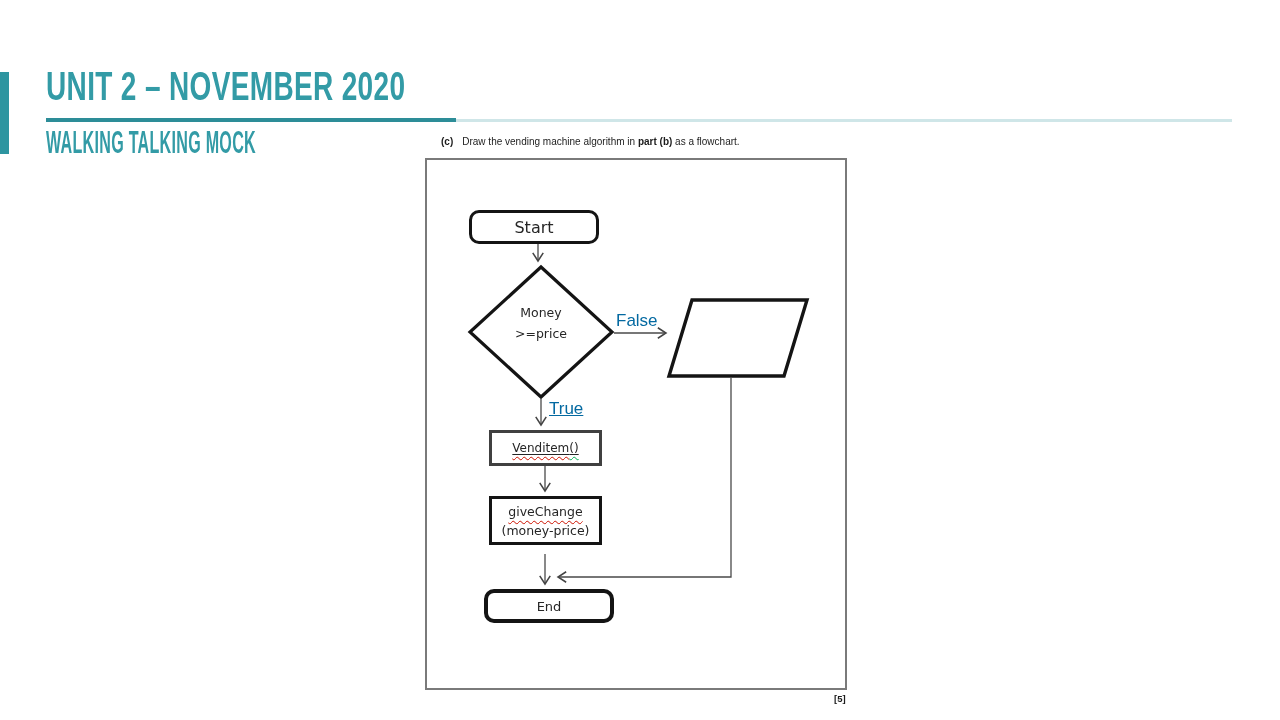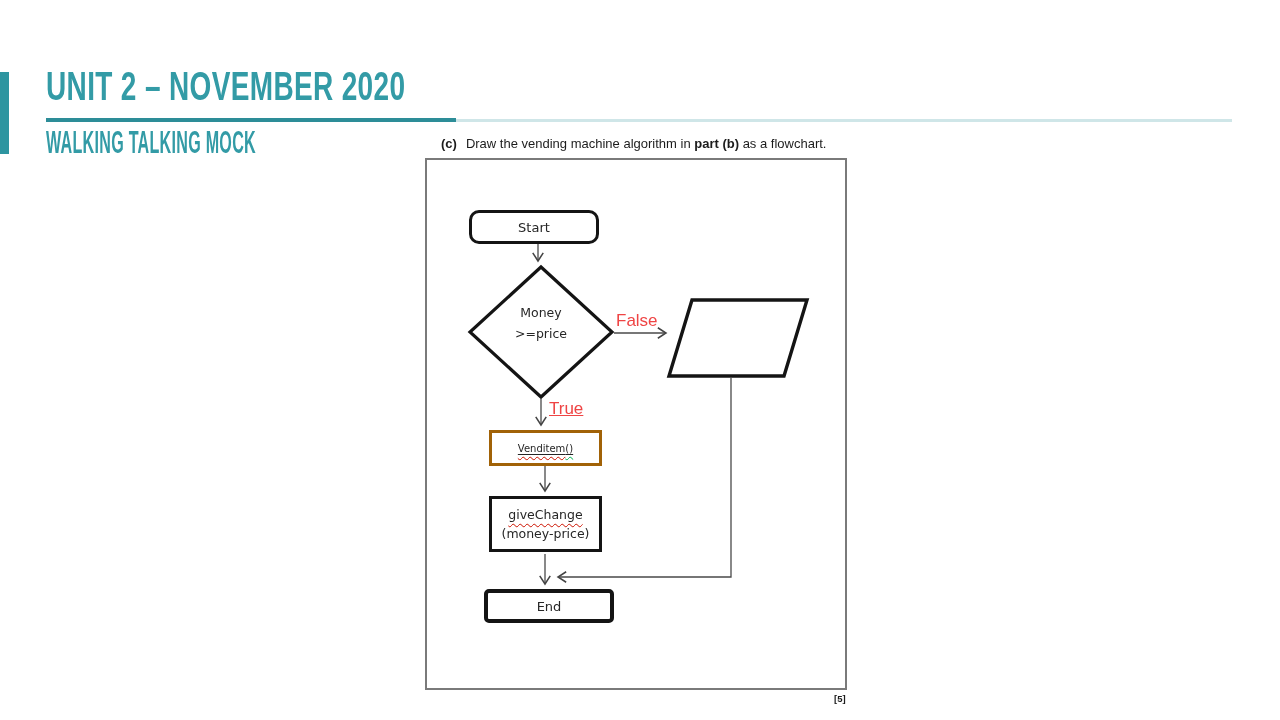--- a/index.html
+++ b/index.html
@@ -19,7 +19,7 @@
        white-space:nowrap;}
 
   
-  .question{left:441px;top:136px;font-size:13px;color:#1c1c1c;white-space:nowrap;}
+  .question{left:441px;top:136px;font-size:10px;color:#1c1c1c;white-space:nowrap;}
   .question .qlabel{font-weight:bold;margin-right:9px;}
   .question .qbold{font-weight:bold;}
 

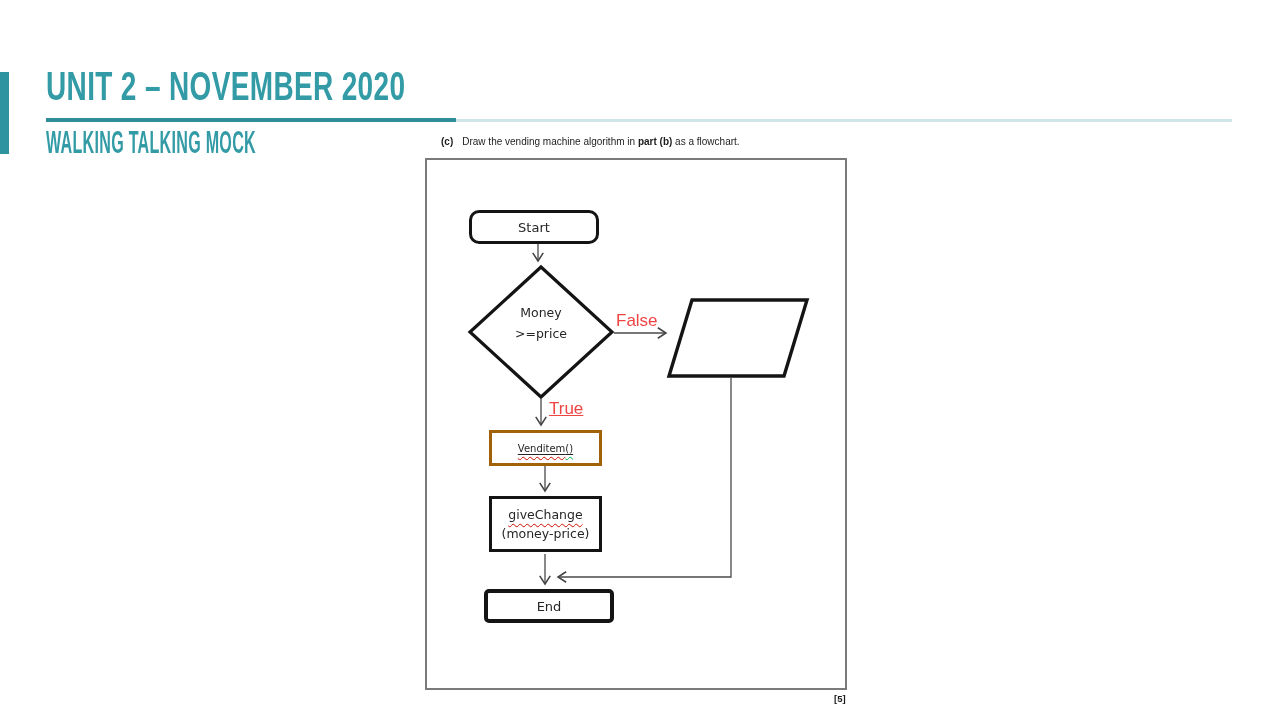--- a/index.html
+++ b/index.html
@@ -33,7 +33,7 @@
        align-items:center;justify-content:center;text-align:center;
        font-family:"DejaVu Sans",sans-serif;color:#262626;}
   .node-start{left:42px;top:50px;width:130px;height:34px;border:3px solid #141414;
-       border-radius:10px;font-size:13px;}
+       border-radius:10px;font-size:16px;}
   .node-venditem{left:62px;top:270px;width:113px;height:36px;border:3px solid #a16207;
        font-size:10px;}
   .node-givechange{left:62px;top:336px;width:113px;height:56px;border:3px solid #141414;

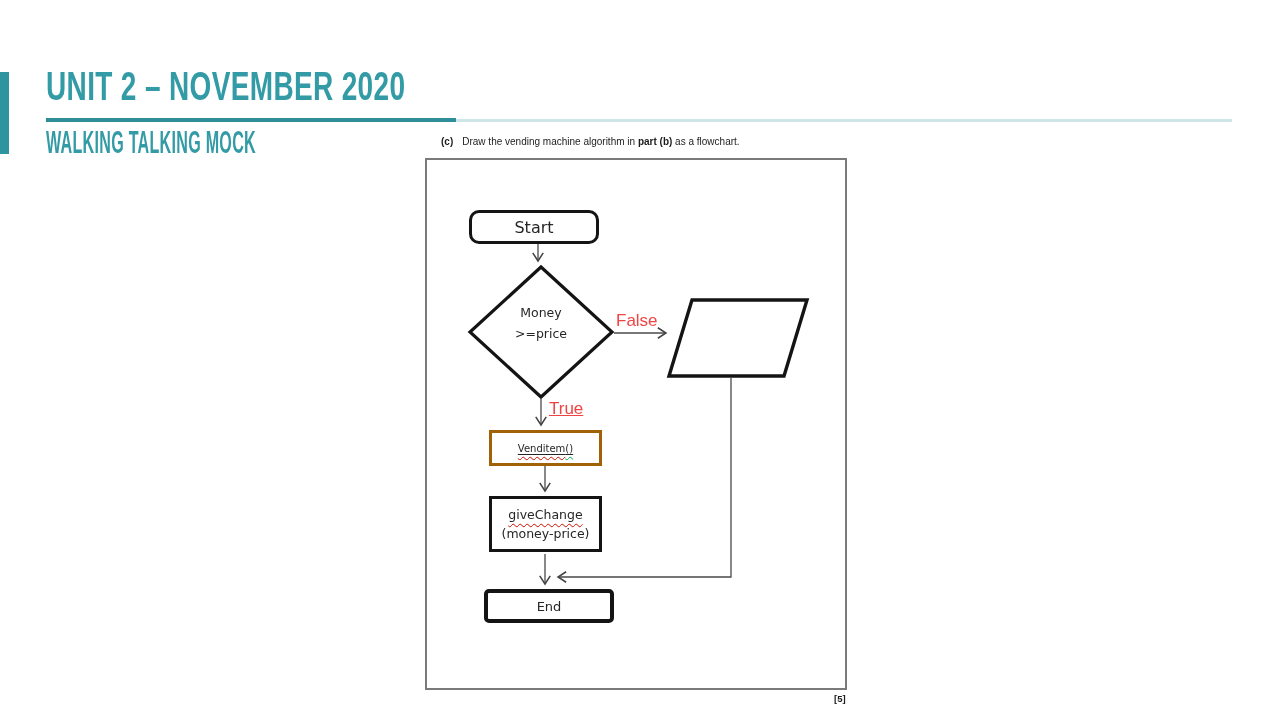--- a/index.html
+++ b/index.html
@@ -45,7 +45,7 @@
        color:#262626;font-size:12.5px;line-height:21px;}
   .label-decision{left:43px;top:142px;width:142px;}
   .label-output{left:244px;top:150px;width:136px;line-height:23px;}
-  .branch-label{position:absolute;font-family:"Liberation Sans",sans-serif;color:#ef4444;
+  .branch-label{position:absolute;font-family:"Liberation Sans",sans-serif;color:#0369a1;
        font-size:17px;}
   .label-false{left:189px;top:151px;}
   .label-true{left:122px;top:239px;text-decoration:underline;}

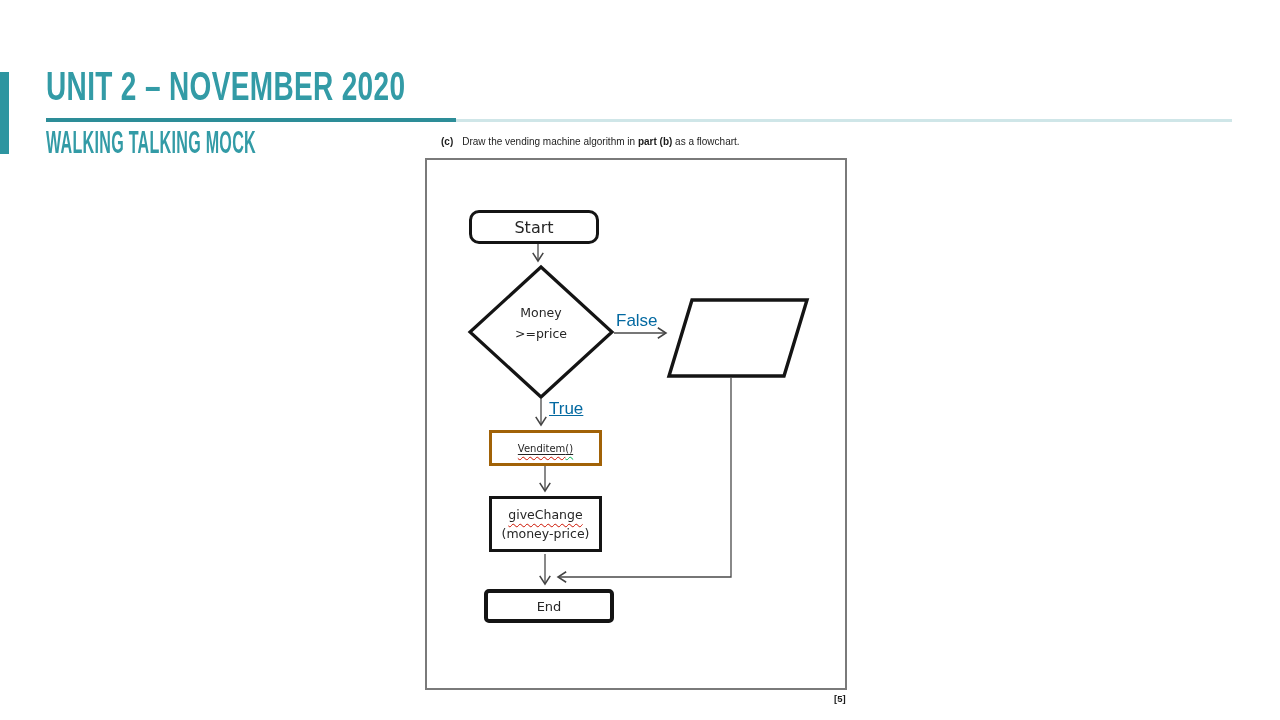--- a/index.html
+++ b/index.html
@@ -34,8 +34,8 @@
        font-family:"DejaVu Sans",sans-serif;color:#262626;}
   .node-start{left:42px;top:50px;width:130px;height:34px;border:3px solid #141414;
        border-radius:10px;font-size:16px;}
-  .node-venditem{left:62px;top:270px;width:113px;height:36px;border:3px solid #a16207;
-       font-size:10px;}
+  .node-venditem{left:62px;top:270px;width:113px;height:36px;border:3px solid #404040;
+       font-size:12px;}
   .node-givechange{left:62px;top:336px;width:113px;height:56px;border:3px solid #141414;
        font-size:12.5px;flex-direction:column;line-height:19px;}
   .node-end{left:57px;top:429px;width:130px;height:34px;border:4px solid #141414;

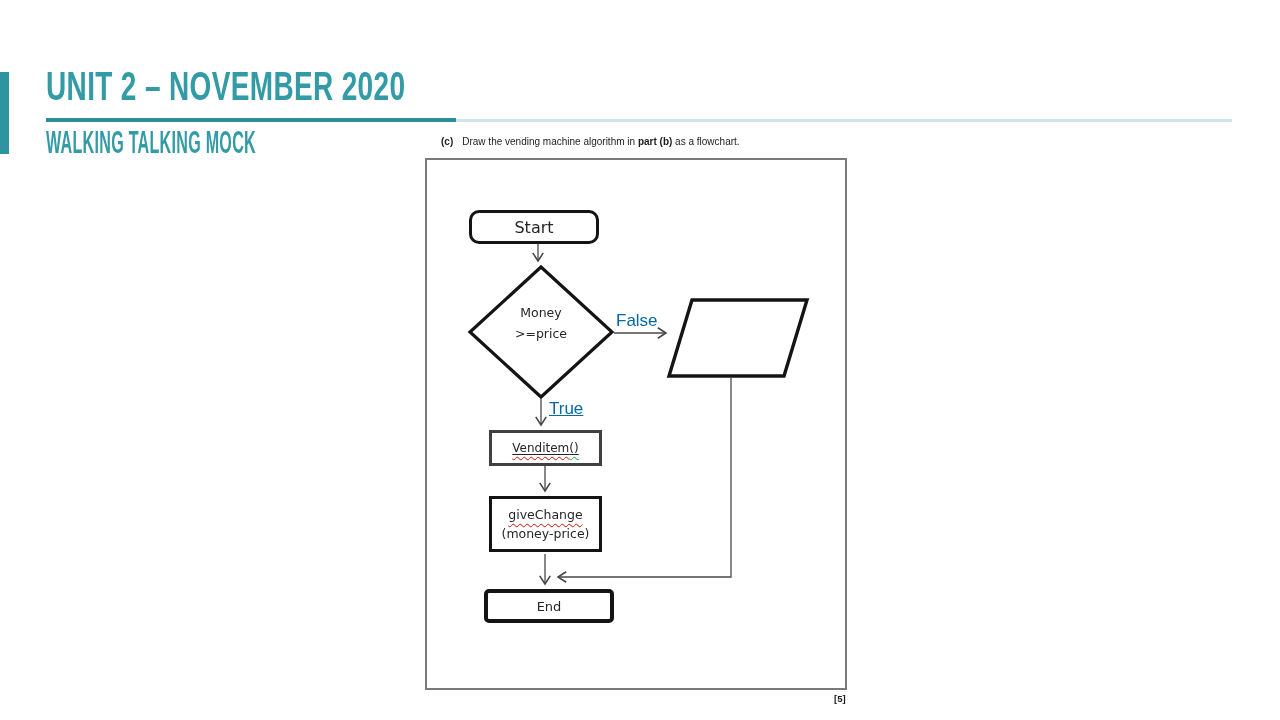--- a/index.html
+++ b/index.html
@@ -36,7 +36,7 @@
        border-radius:10px;font-size:16px;}
   .node-venditem{left:62px;top:270px;width:113px;height:36px;border:3px solid #404040;
        font-size:12px;}
-  .node-givechange{left:62px;top:336px;width:113px;height:56px;border:3px solid #141414;
+  .node-givechange{left:62px;top:336px;width:113px;height:49px;border:3px solid #141414;
        font-size:12.5px;flex-direction:column;line-height:19px;}
   .node-end{left:57px;top:429px;width:130px;height:34px;border:4px solid #141414;
        border-radius:5px;font-size:13px;}

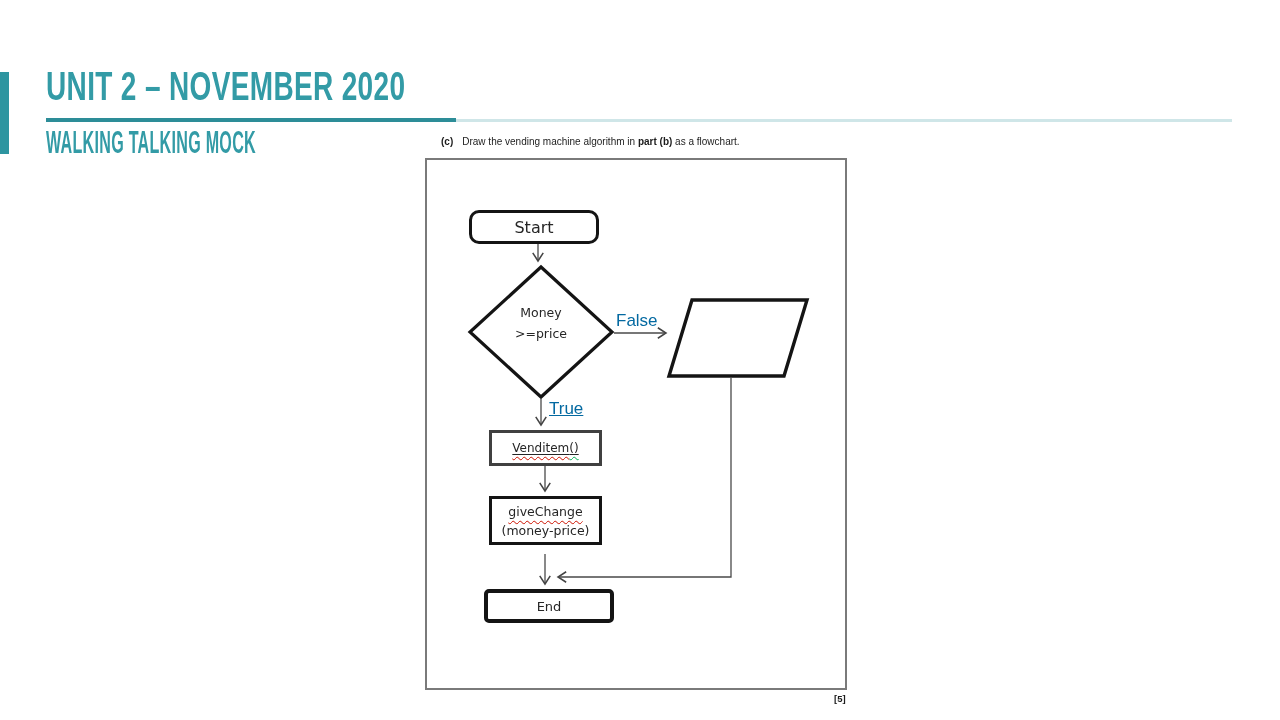--- a/index.html
+++ b/index.html
@@ -39,7 +39,7 @@
   .node-givechange{left:62px;top:336px;width:113px;height:49px;border:3px solid #141414;
        font-size:12.5px;flex-direction:column;line-height:19px;}
   .node-end{left:57px;top:429px;width:130px;height:34px;border:4px solid #141414;
-       border-radius:5px;font-size:13px;}
+       border-radius:10px;font-size:13px;}
 
   .shape-label{position:absolute;text-align:center;font-family:"DejaVu Sans",sans-serif;
        color:#262626;font-size:12.5px;line-height:21px;}

